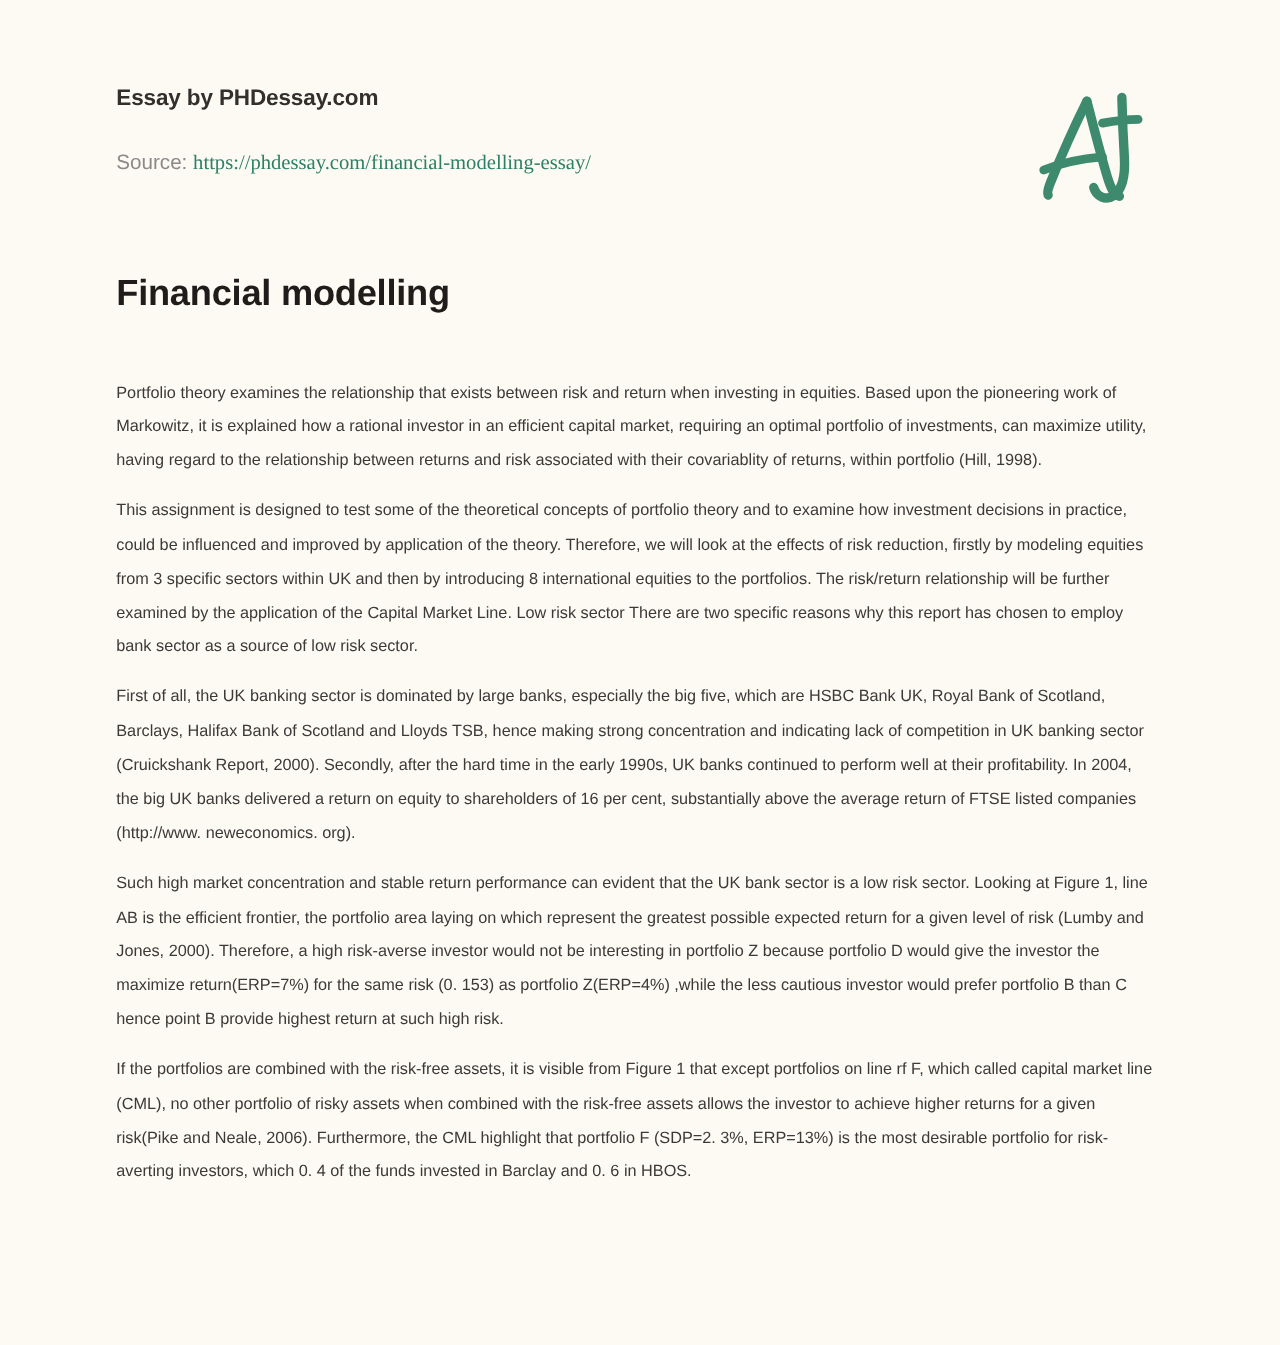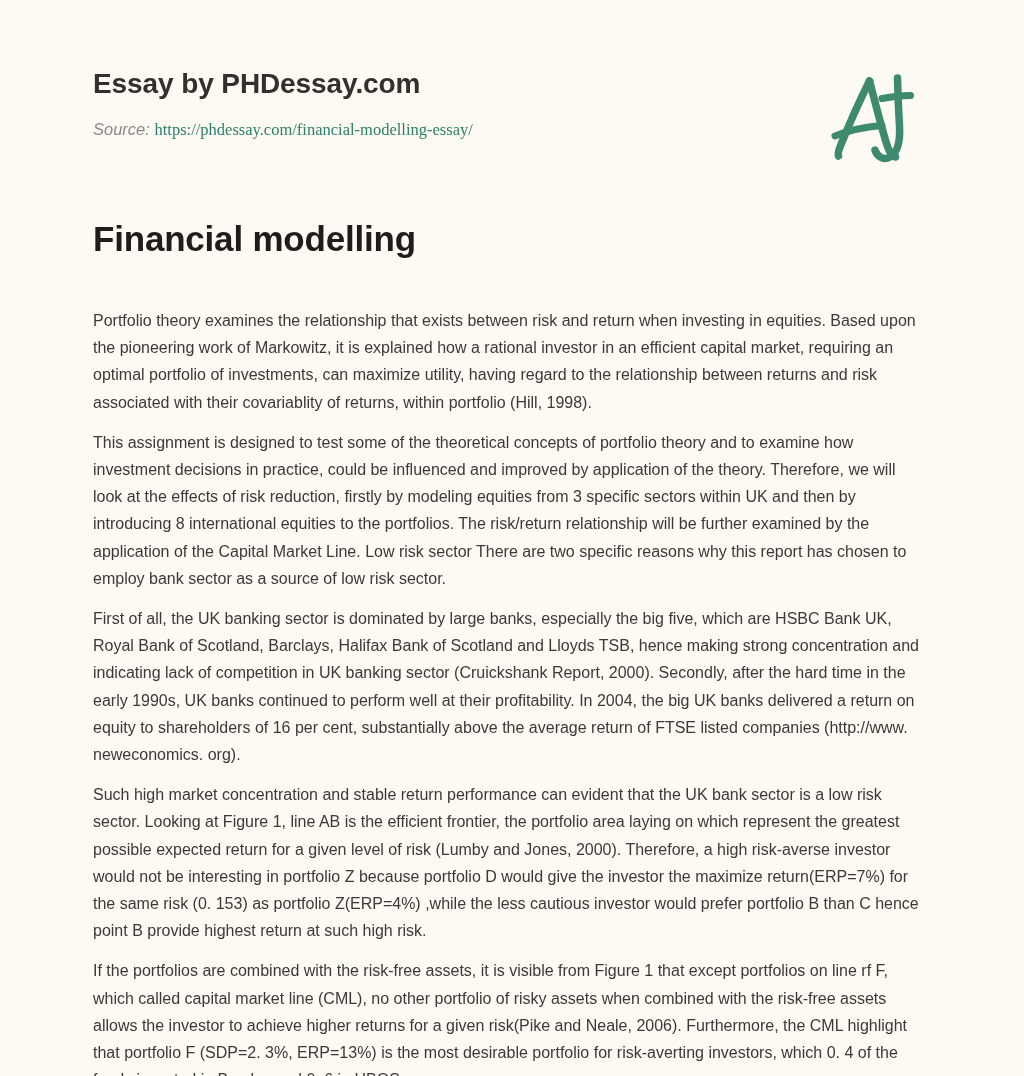--- a/index.html
+++ b/index.html
@@ -35,7 +35,7 @@
     position: absolute;
     left: 93px;
     top: 68px;
-    font-size: 28px;
+    font-size: 18px;
     font-weight: bold;
     letter-spacing: -0.1px;
     color: #332f2d;

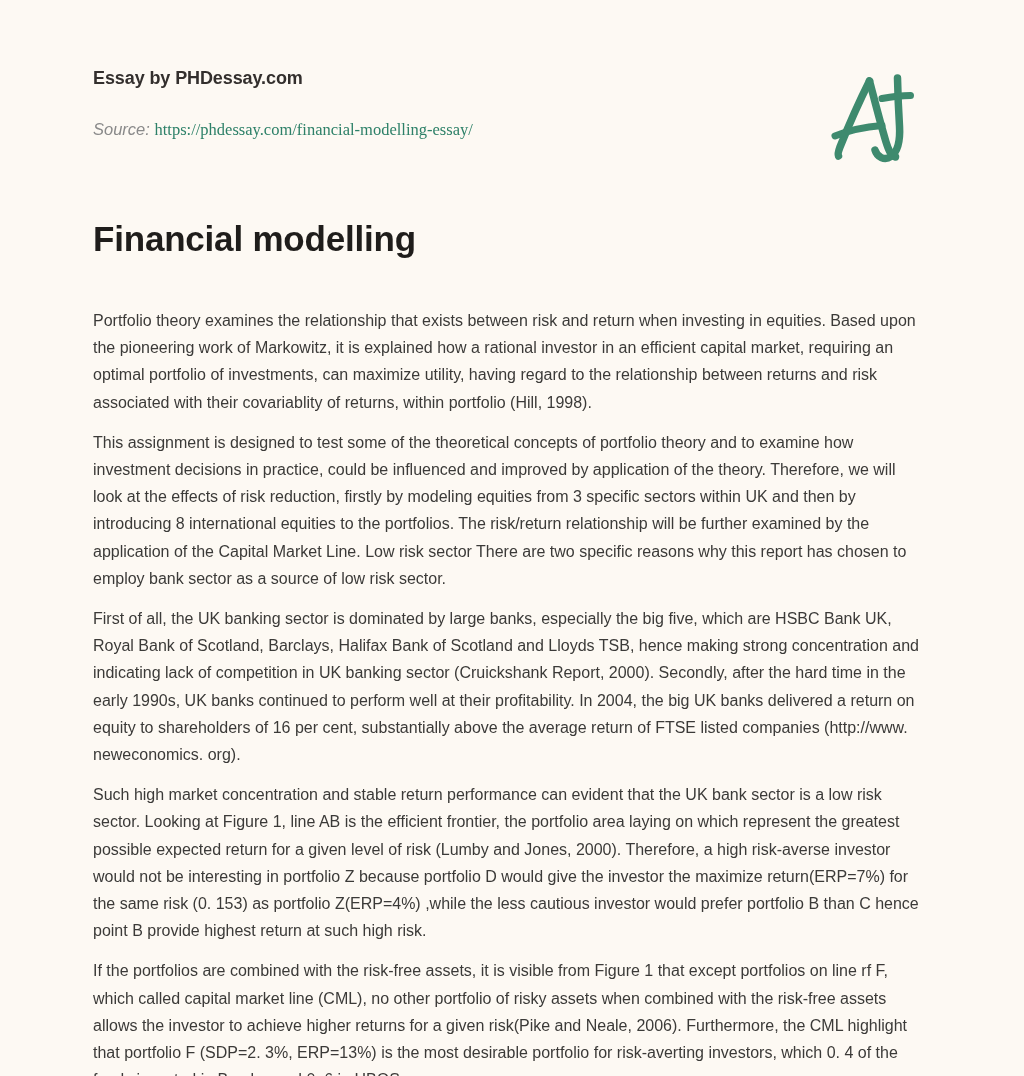--- a/index.html
+++ b/index.html
@@ -52,7 +52,6 @@
   }
   .source-label {
     color: #8a8a8a;
-    font-style: italic;
   }
   .source-url {
     color: #2d8068;

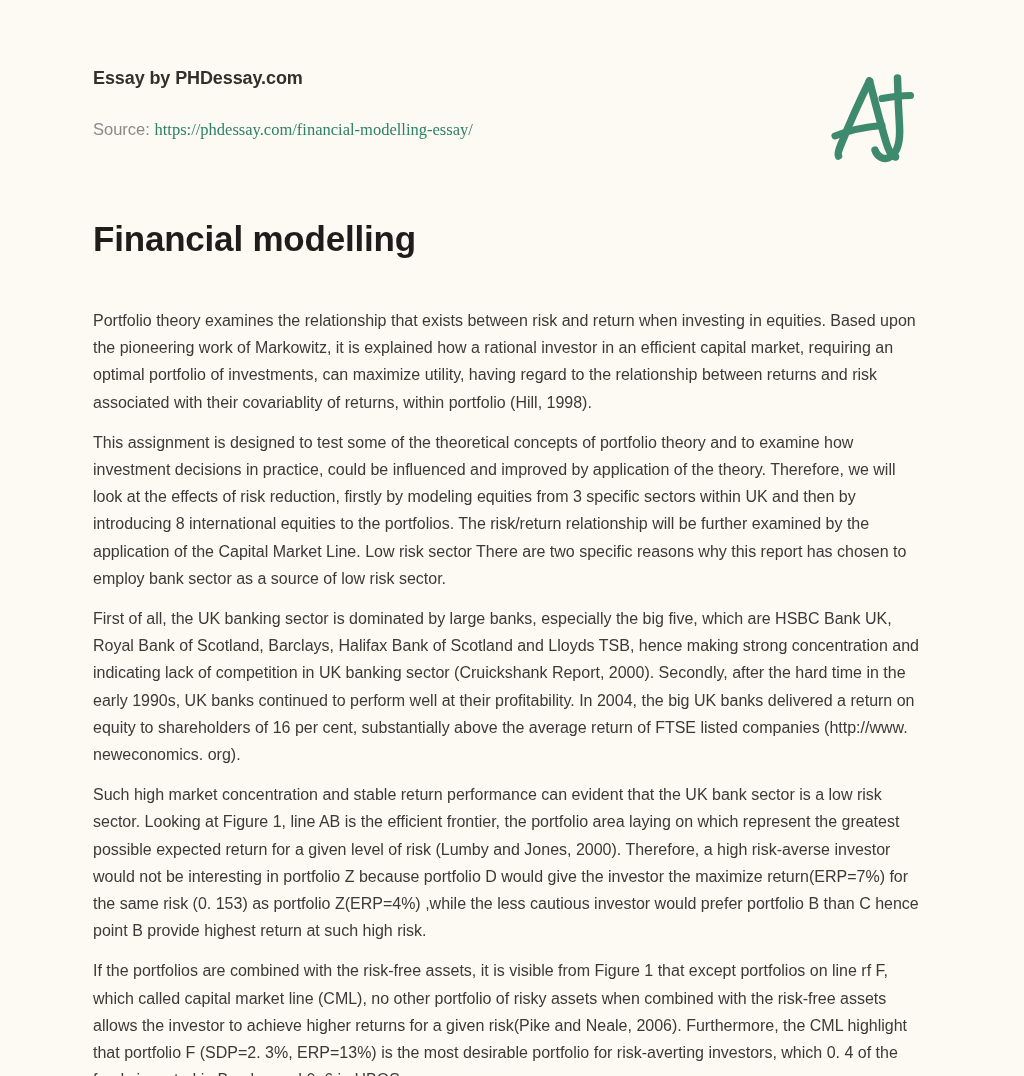--- a/index.html
+++ b/index.html
@@ -82,7 +82,7 @@
 
   .article-title {
     margin: 0;
-    font-size: 35px;
+    font-size: 29px;
     font-weight: bold;
     letter-spacing: -0.2px;
     color: #1f1d1b;

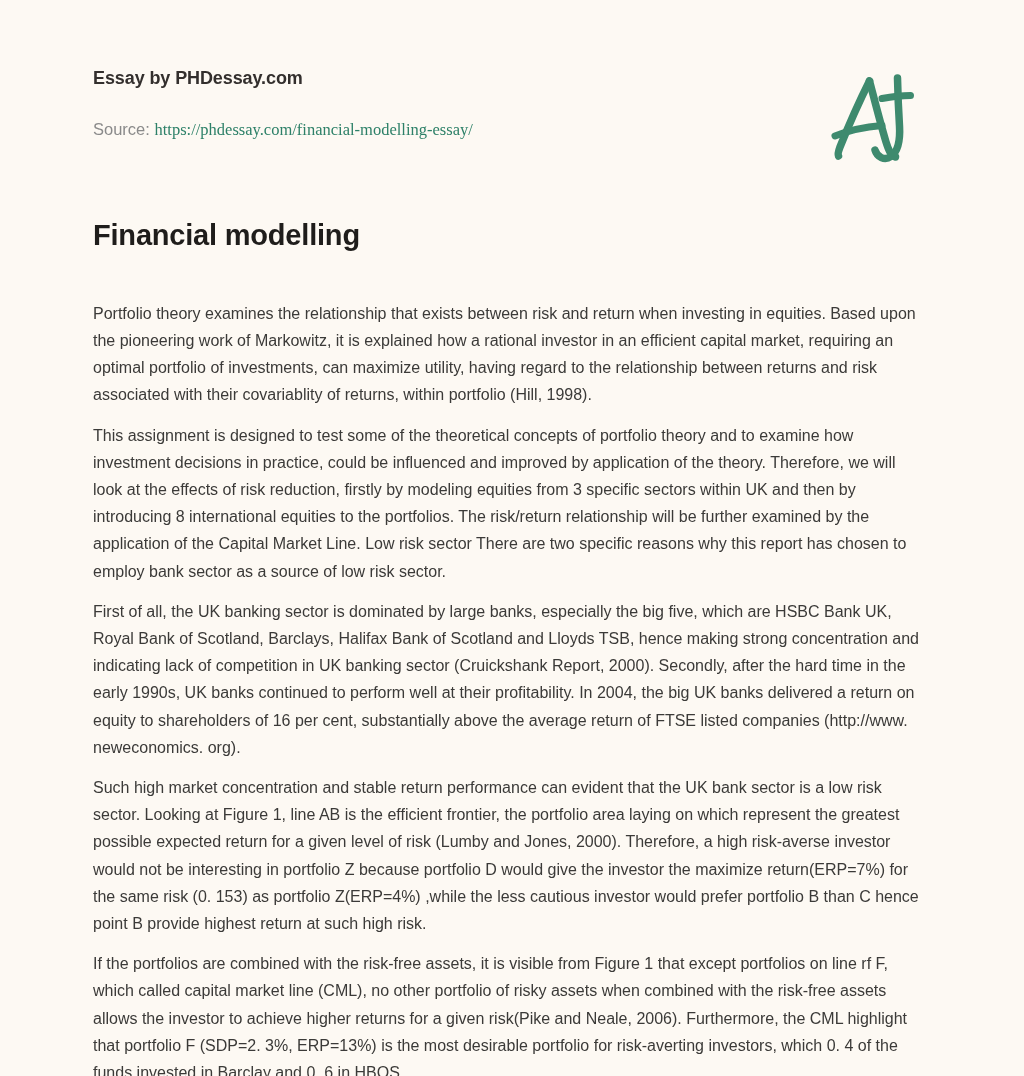--- a/index.html
+++ b/index.html
@@ -95,7 +95,7 @@
 
   .article-body p {
     margin: 0 16px 13px 0;
-    font-size: 16px;
+    font-size: 13px;
     line-height: 27.2px;
     color: #3b3a38;
     text-align: left;

